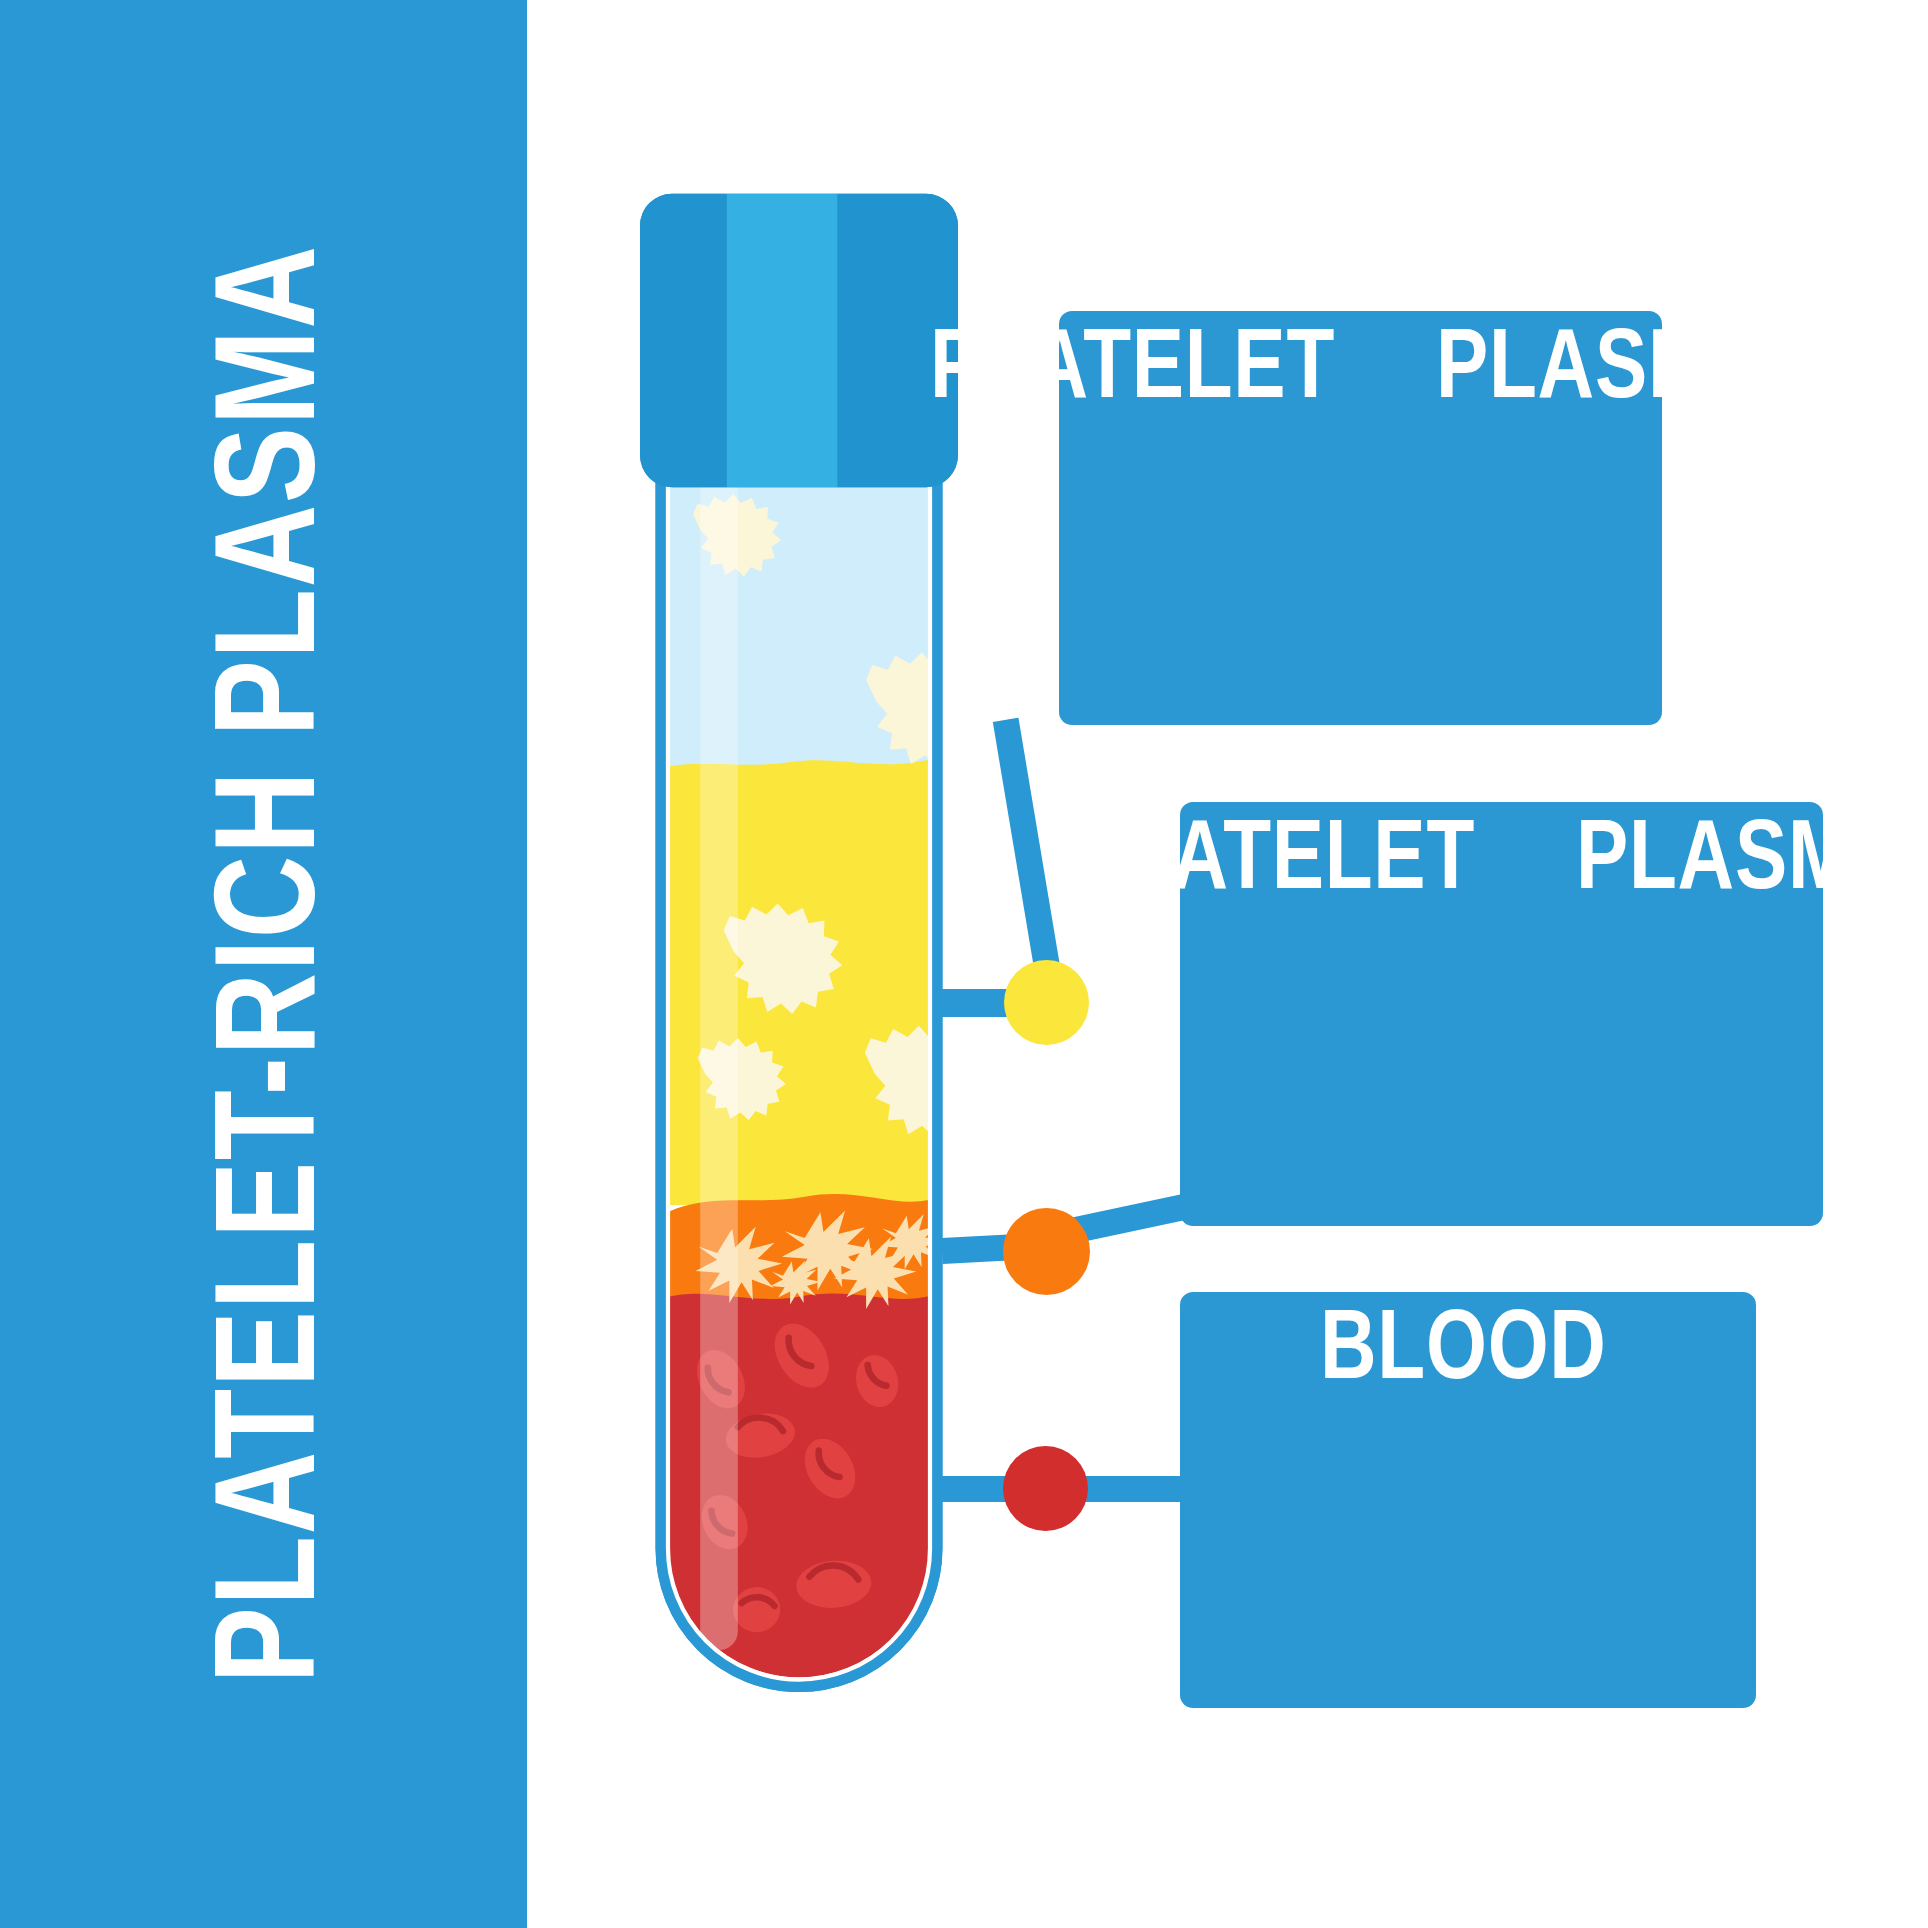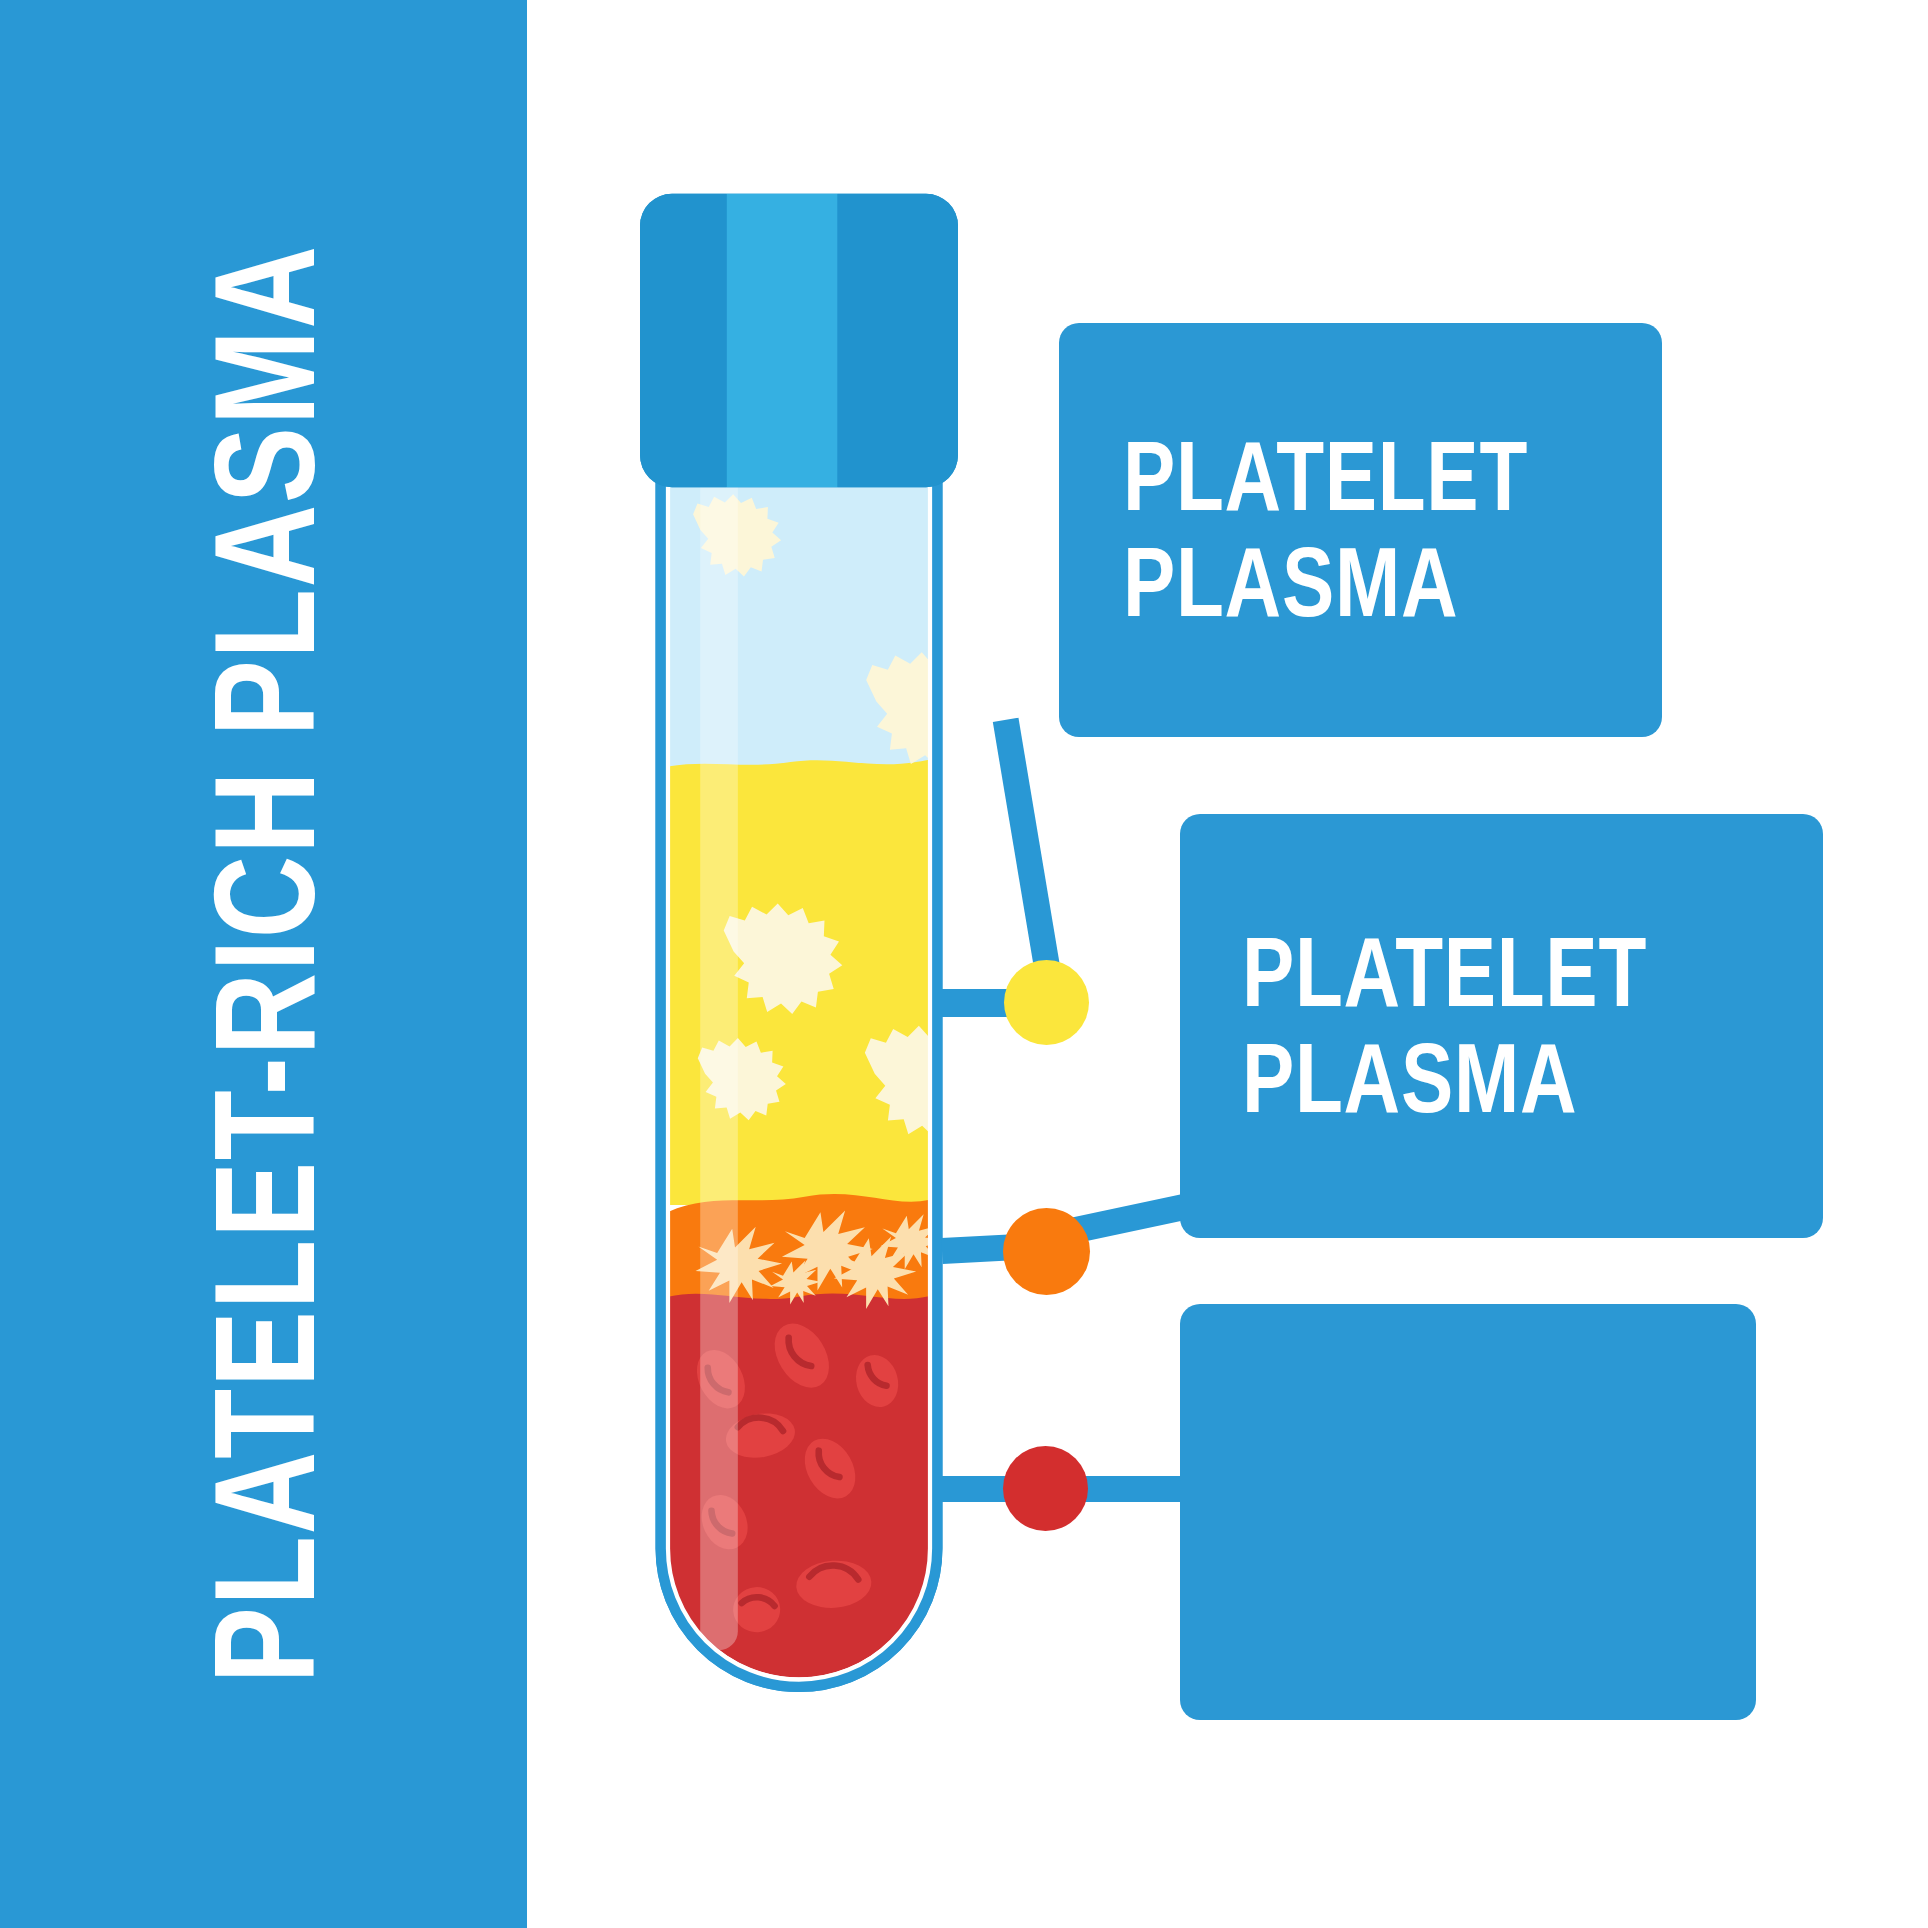--- a/index.html
+++ b/index.html
@@ -78,12 +78,11 @@
   .callout {
     position: absolute;
     background: #2B98D4;
-    border-radius: 20px;
+    border-radius: 13px;
     box-sizing: border-box;
     display: flex;
-    flex-direction: column;
+    flex-direction: row;
     justify-content: center;
-    margin-top: 12px;
   }
   .callout .line {
     color: #ffffff;

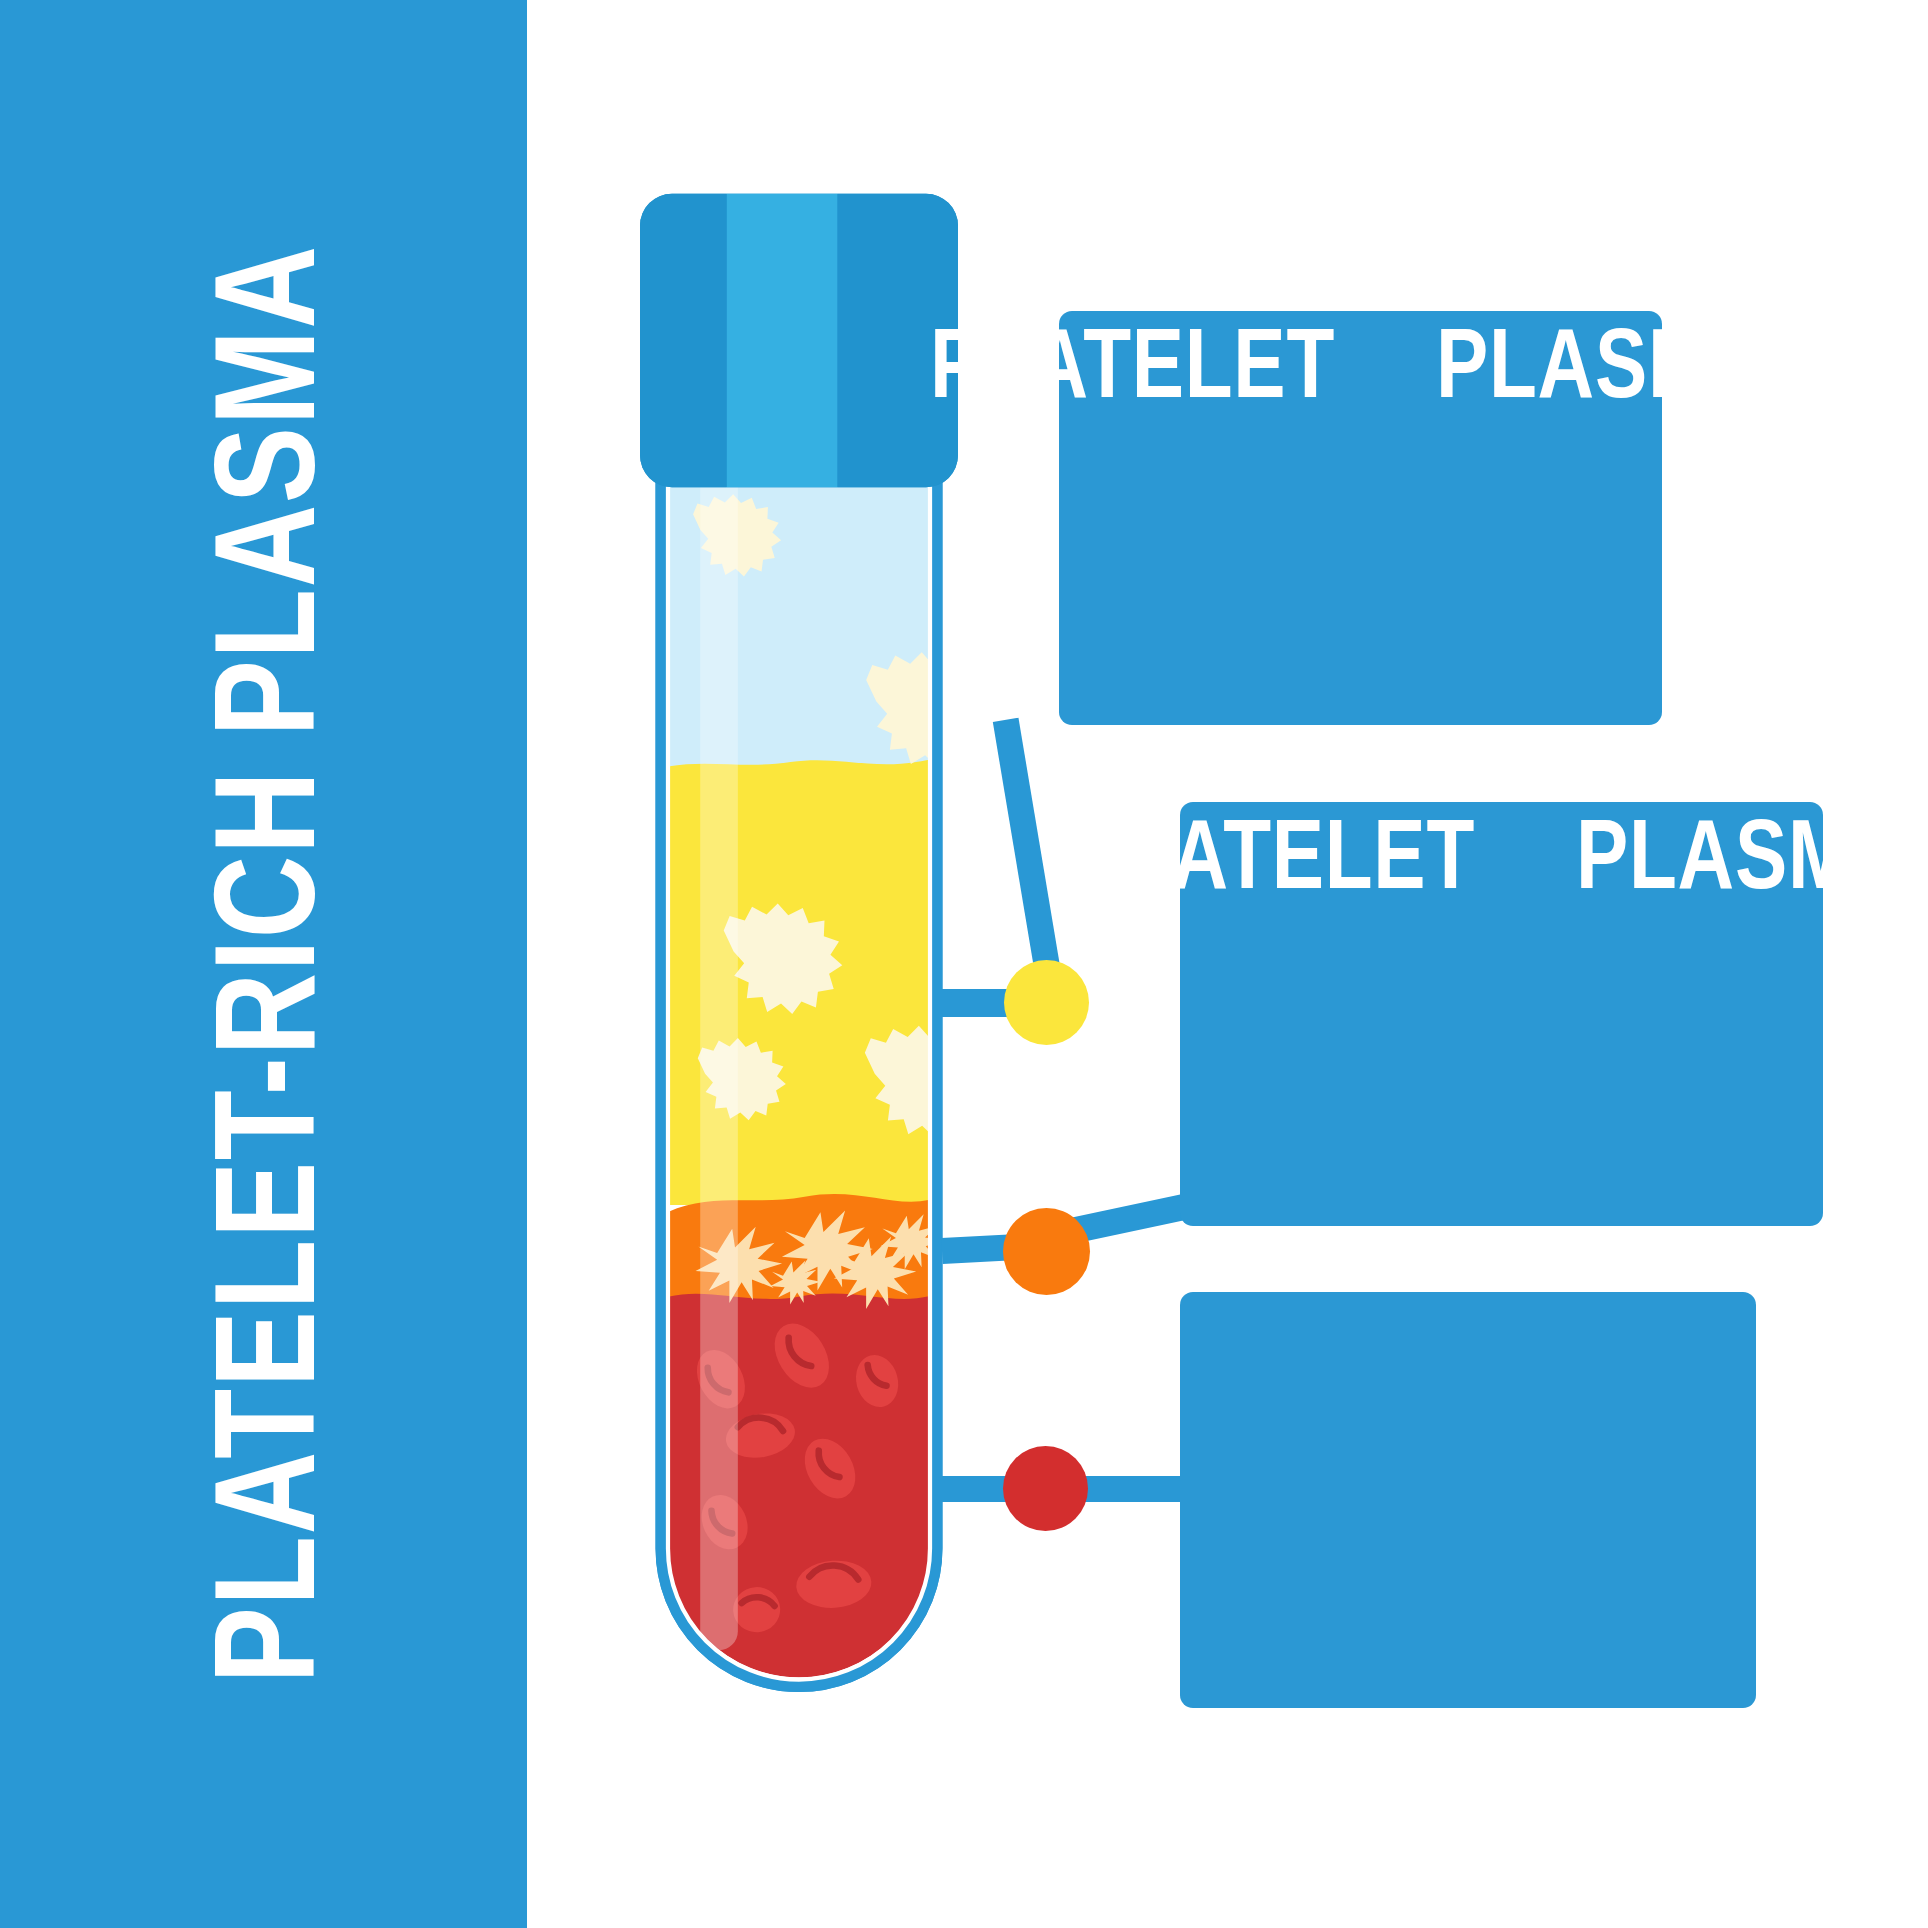--- a/index.html
+++ b/index.html
@@ -223,6 +223,7 @@
   </div>
 
   <div class="callout" id="callout-rbc">
+    <div class="line"><i>BLOOD</i></div>
   </div>
 
 </div>

